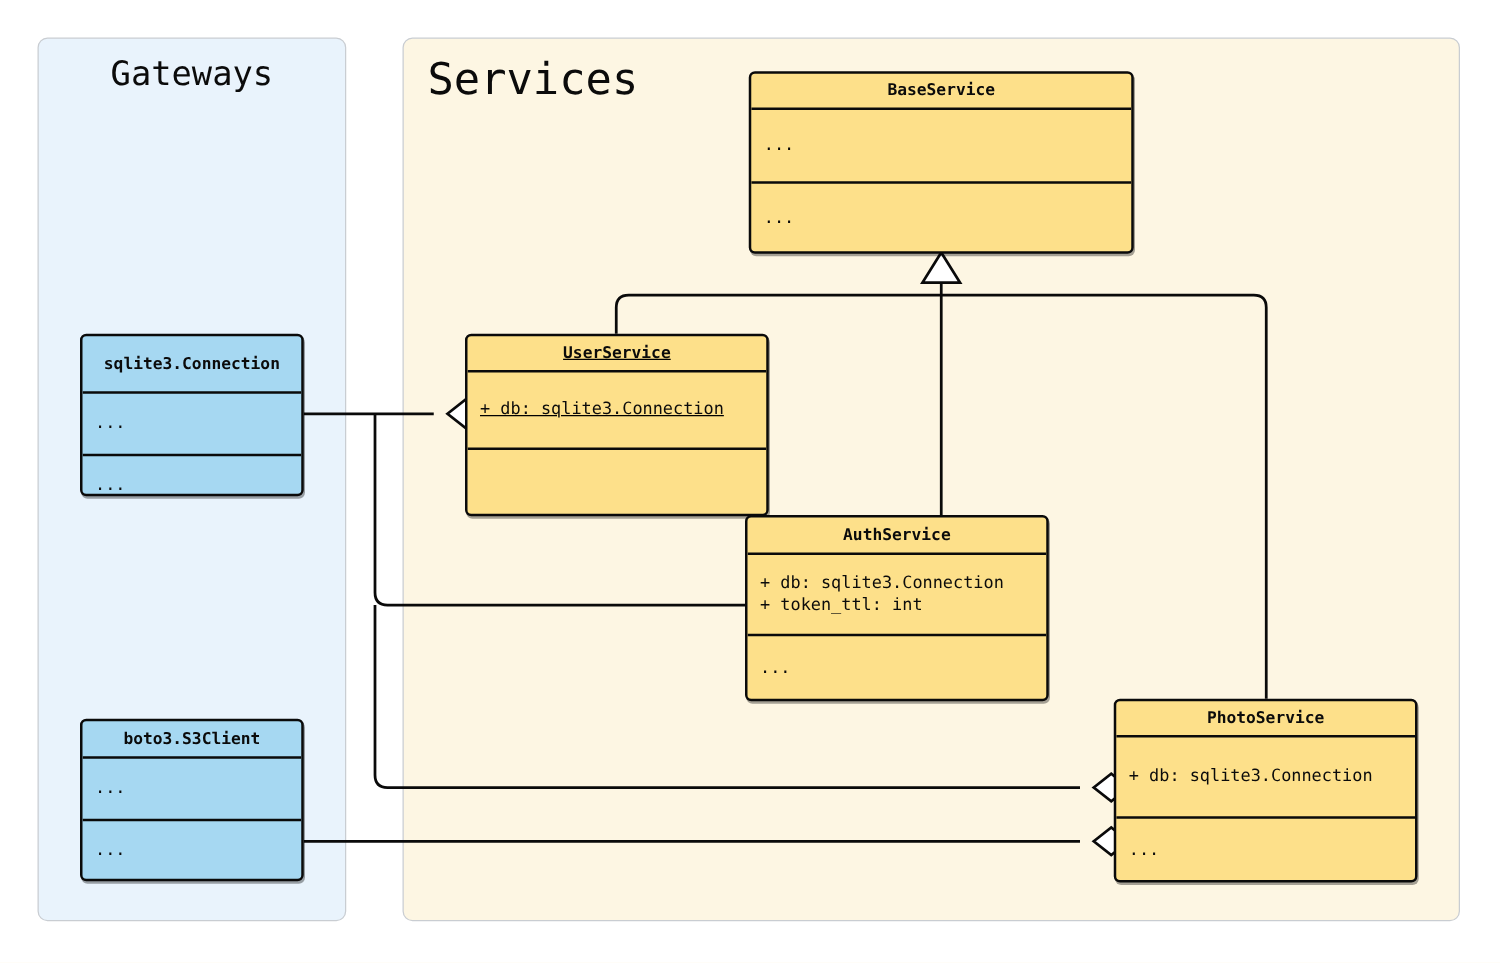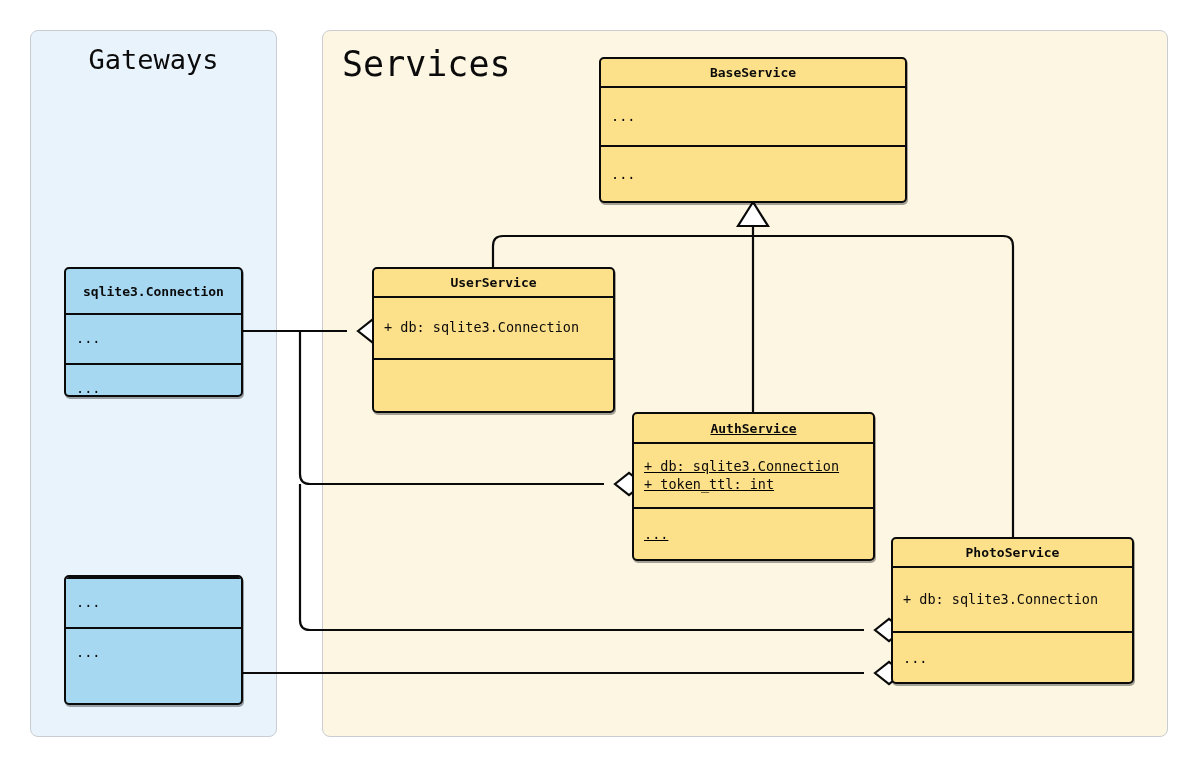--- a/index.html
+++ b/index.html
@@ -141,7 +141,7 @@
           <div class="row">...</div>
         </div>
       </div>
-      <div class="umlbox" style="left: 372px; top: 267px; width: 243px; height: 146px; background: rgb(253, 224, 138);">
+      <div class="umlbox" style="left: 372px; top: 267px; width: 243px; height: 146px; background: rgb(253, 224, 138); text-decoration: underline;">
         <div class="comp cls-name" style="height: 27px;">UserService</div>
         <div class="comp sep attrs" style="height: 62px;">
           <div class="row">+ db: sqlite3.Connection</div>

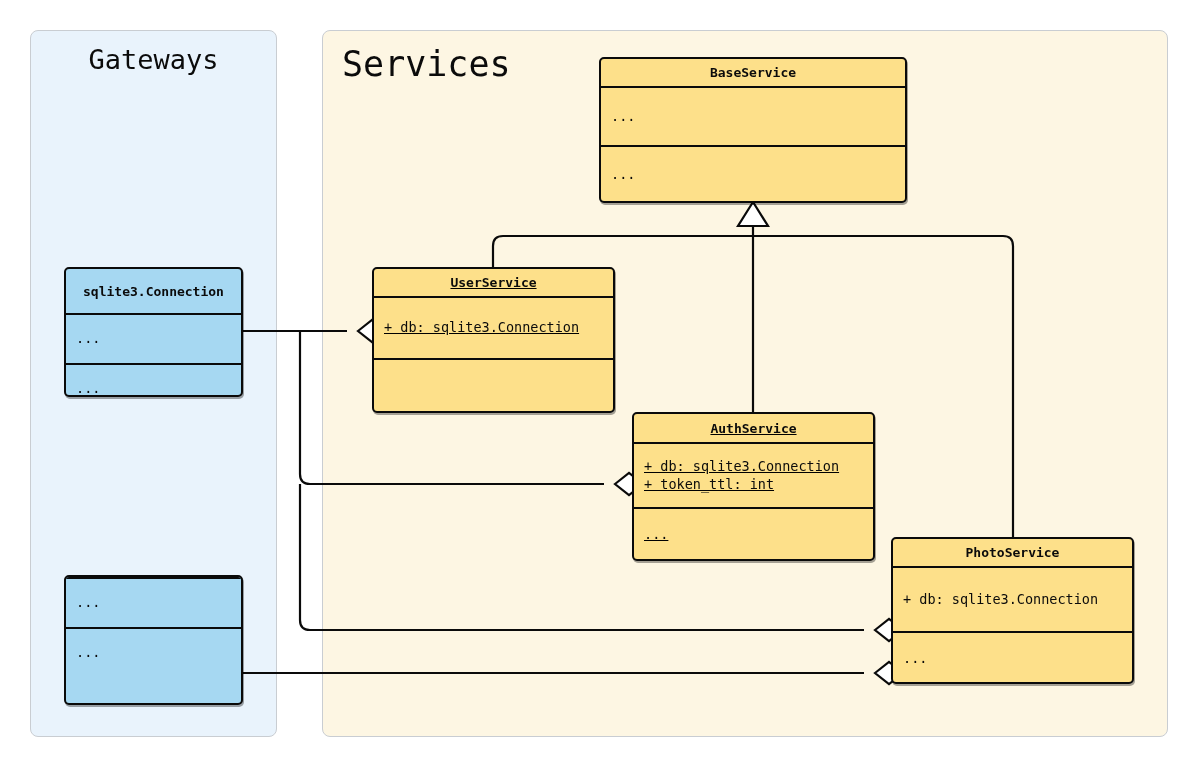--- a/index.html
+++ b/index.html
@@ -148,7 +148,7 @@
         </div>
         <div class="comp sep attrs" style="height: 55px;"></div>
       </div>
-      <div class="umlbox" style="left: 632px; top: 412px; width: 243px; height: 149px; background: rgb(253, 224, 138); text-decoration: underline;">
+      <div class="umlbox" style="left: 596px; top: 412px; width: 243px; height: 149px; background: rgb(253, 224, 138);">
         <div class="comp cls-name" style="height: 28px;">AuthService</div>
         <div class="comp sep attrs" style="height: 65px;">
           <div class="row">+ db: sqlite3.Connection</div>

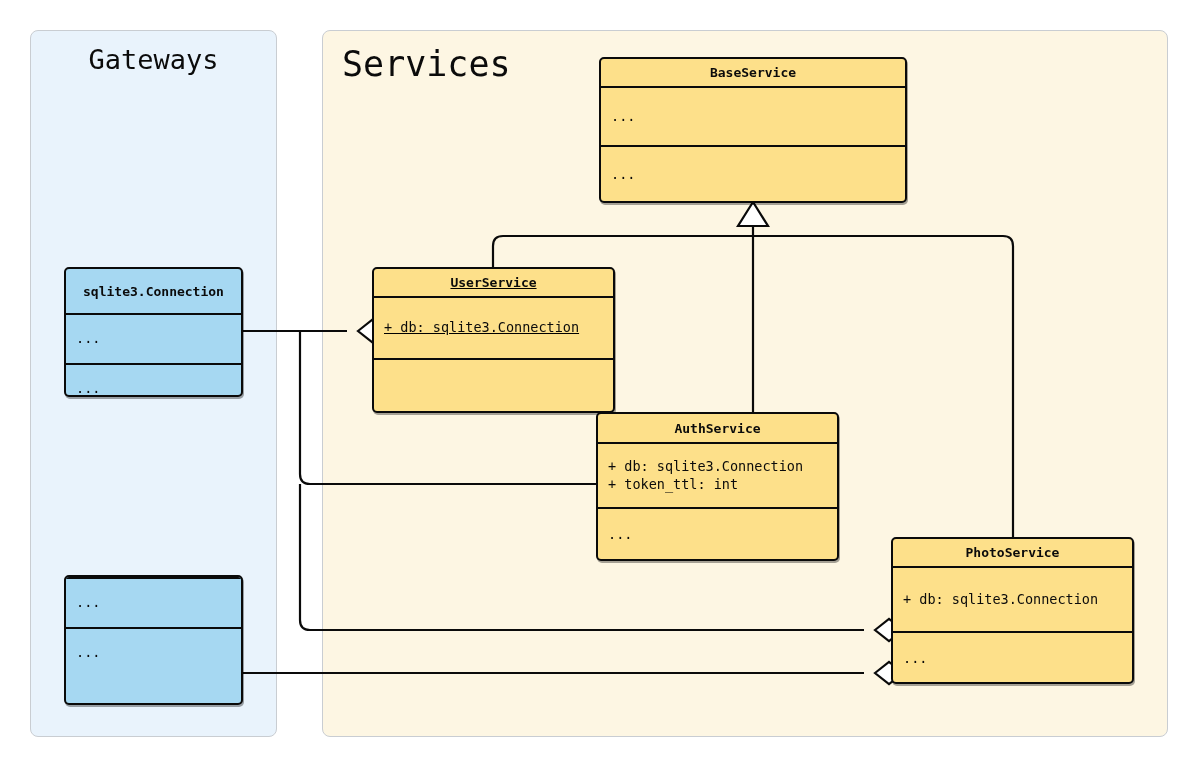--- a/index.html
+++ b/index.html
@@ -158,7 +158,7 @@
           <div class="row">...</div>
         </div>
       </div>
-      <div class="umlbox" style="left: 891px; top: 537px; width: 243px; height: 147px; background: rgb(253, 224, 138);">
+      <div class="umlbox" style="left: 891px; top: 559px; width: 243px; height: 147px; background: rgb(253, 224, 138);">
         <div class="comp cls-name" style="height: 27px;">PhotoService</div>
         <div class="comp sep attrs" style="height: 65px;">
           <div class="row">+ db: sqlite3.Connection</div>

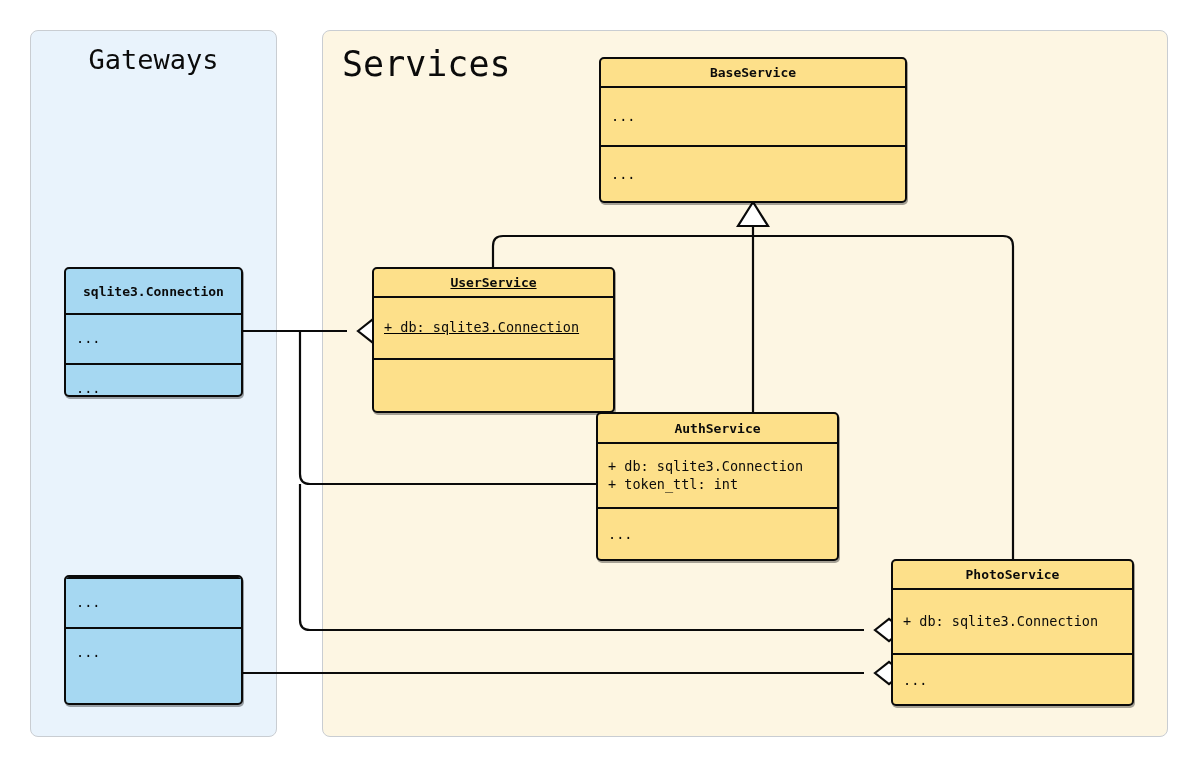--- a/index.html
+++ b/index.html
@@ -125,6 +125,7 @@
         </div>
       </div>
       <div class="umlbox" style="left: 64px; top: 575px; width: 179px; height: 130px; background: rgb(166, 216, 242);">
+        <div class="comp cls-name" style="height: 28px;">boto3.S3Client</div>
         <div class="comp sep attrs" style="height: 50px;">
           <div class="row">...</div>
         </div>

